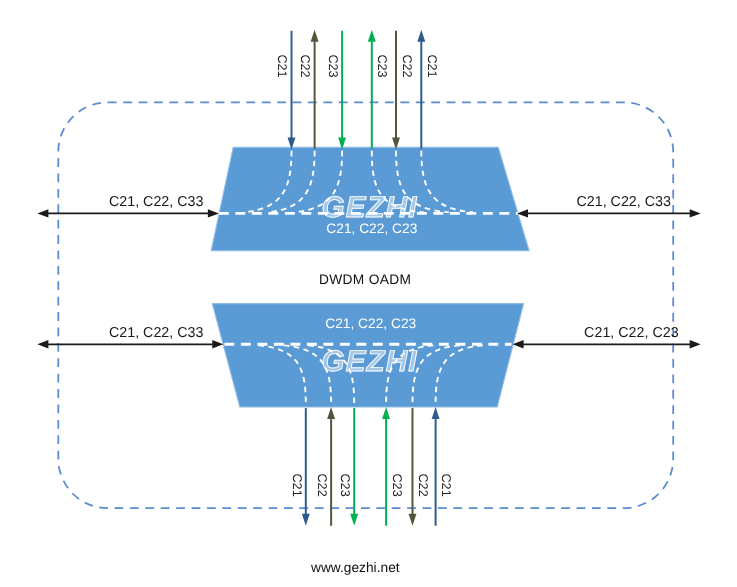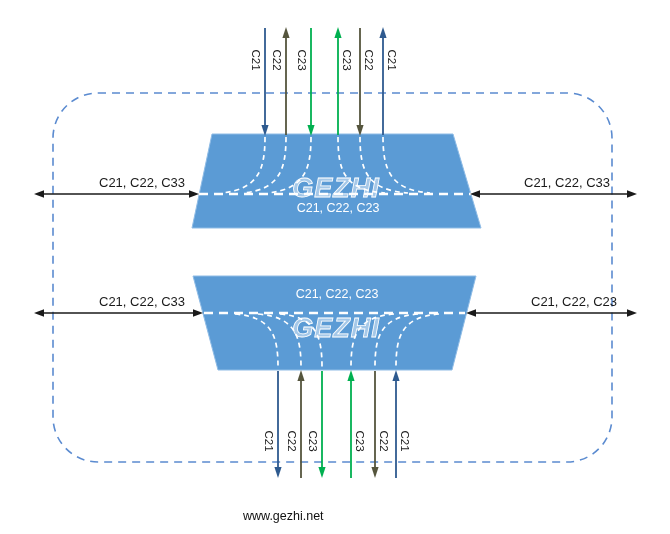--- a/index.html
+++ b/index.html
@@ -127,6 +127,7 @@
   <div class="vlabel" style="left:369px; top:434px;">C22</div>
   <div class="vlabel" style="left:390px; top:434px;">C21</div>
 
+  <div class="title-lbl" style="left:252px; top:247px; width:160px;">DWDM OADM</div>
   <div class="footer-lbl" style="left:243px; top:509px; width:160px;">www.gezhi.net</div>
 
 </div>

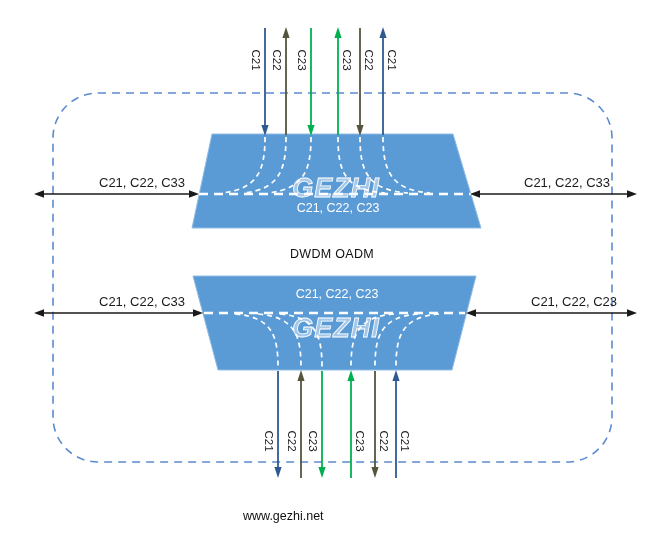--- a/index.html
+++ b/index.html
@@ -17,7 +17,7 @@
     transform:rotate(90deg); white-space:nowrap;
   }
   .title-lbl { position:absolute; color:#111111; font-size:12.5px; text-align:center; letter-spacing:0.3px; }
-  .footer-lbl { position:absolute; color:#111111; font-size:12.5px; }
+  .footer-lbl { position:absolute; color:#111111; font-size:12.5px; text-align:center; }
 </style>
 </head>
 <body>

